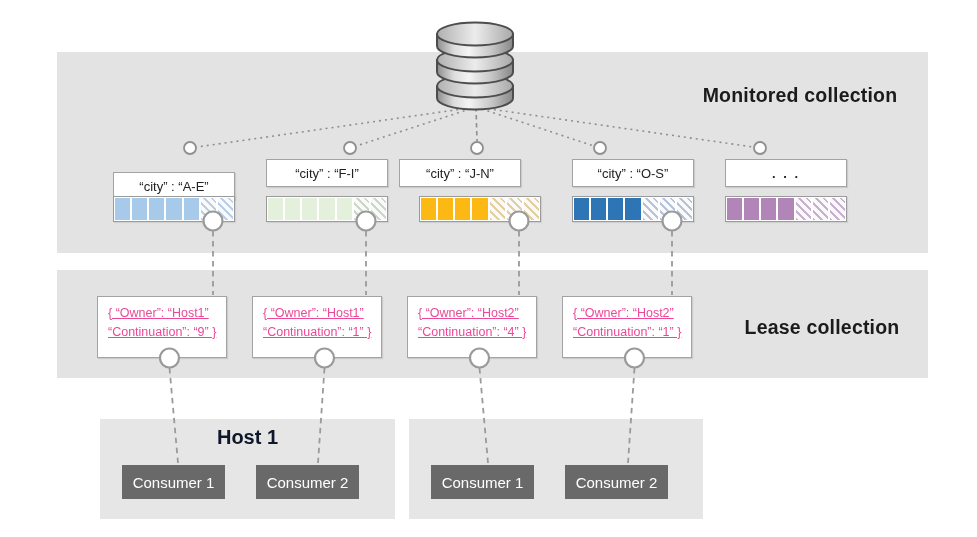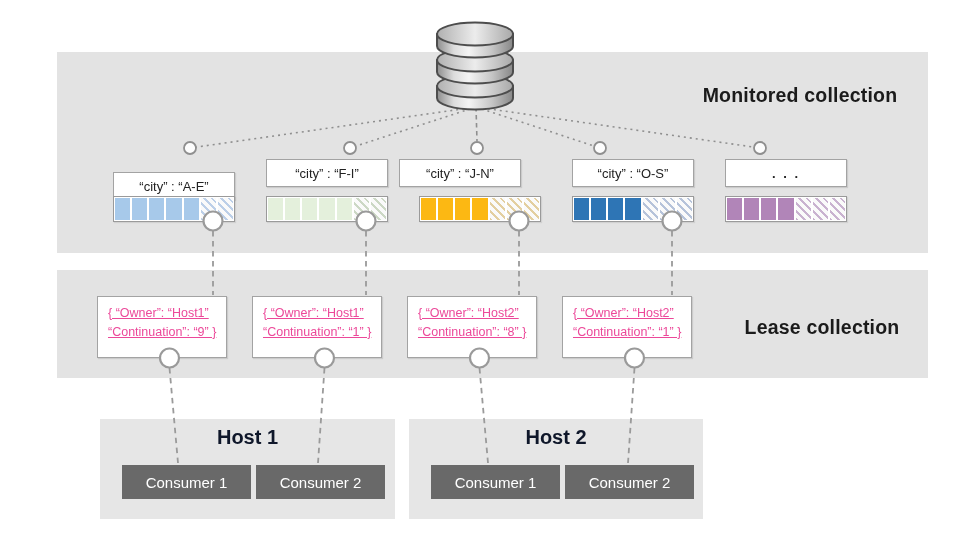--- a/index.html
+++ b/index.html
@@ -119,7 +119,7 @@
       </div>
       <div class="lease-box" style="left: 407px; top: 296px;">
         <div class="lease-line">{ “Owner”: “Host2”</div>
-        <div class="lease-line">“Continuation”: “8” }</div>
+        <div class="lease-line">“Continuation”: “4” }</div>
       </div>
       <div class="lease-box" style="left: 562px; top: 296px;">
         <div class="lease-line">{ “Owner”: “Host2”</div>

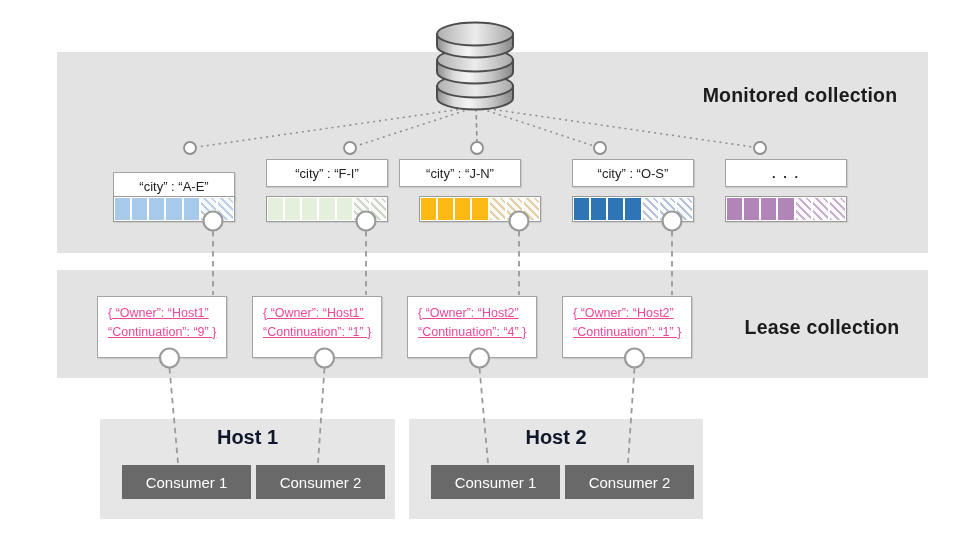--- a/index.html
+++ b/index.html
@@ -133,7 +133,6 @@
       <div class="consumer" style="left: 156px; top: 46px;">Consumer 2</div>
     </div>
   <div class="host-panel" id="host-panel-1" style="left:409px; top:419px; width:294px; height:100px;">
-    <div class="host-title">Host 2</div>
   <div class="consumer" style="left: 22px; top: 46px;">Consumer 1</div>
       <div class="consumer" style="left: 156px; top: 46px;">Consumer 2</div>
     </div>

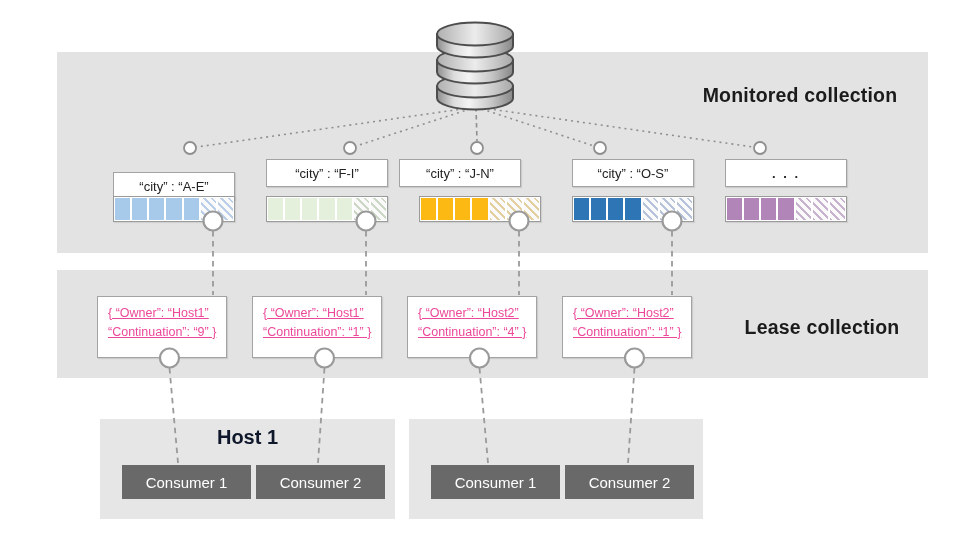--- a/index.html
+++ b/index.html
@@ -38,7 +38,7 @@
   .host-title { position:absolute; left:0; width:100%; top:7px; text-align:center; font-size:20px; font-weight:700; color:#0f172a; }
 
   .consumer {
-    position:absolute; width:129px; height:34px; background:#696969; color:#ffffff;
+    position:absolute; width:103px; height:34px; background:#696969; color:#ffffff;
     font-size:15px; display:flex; align-items:center; justify-content:center;
   }
 

